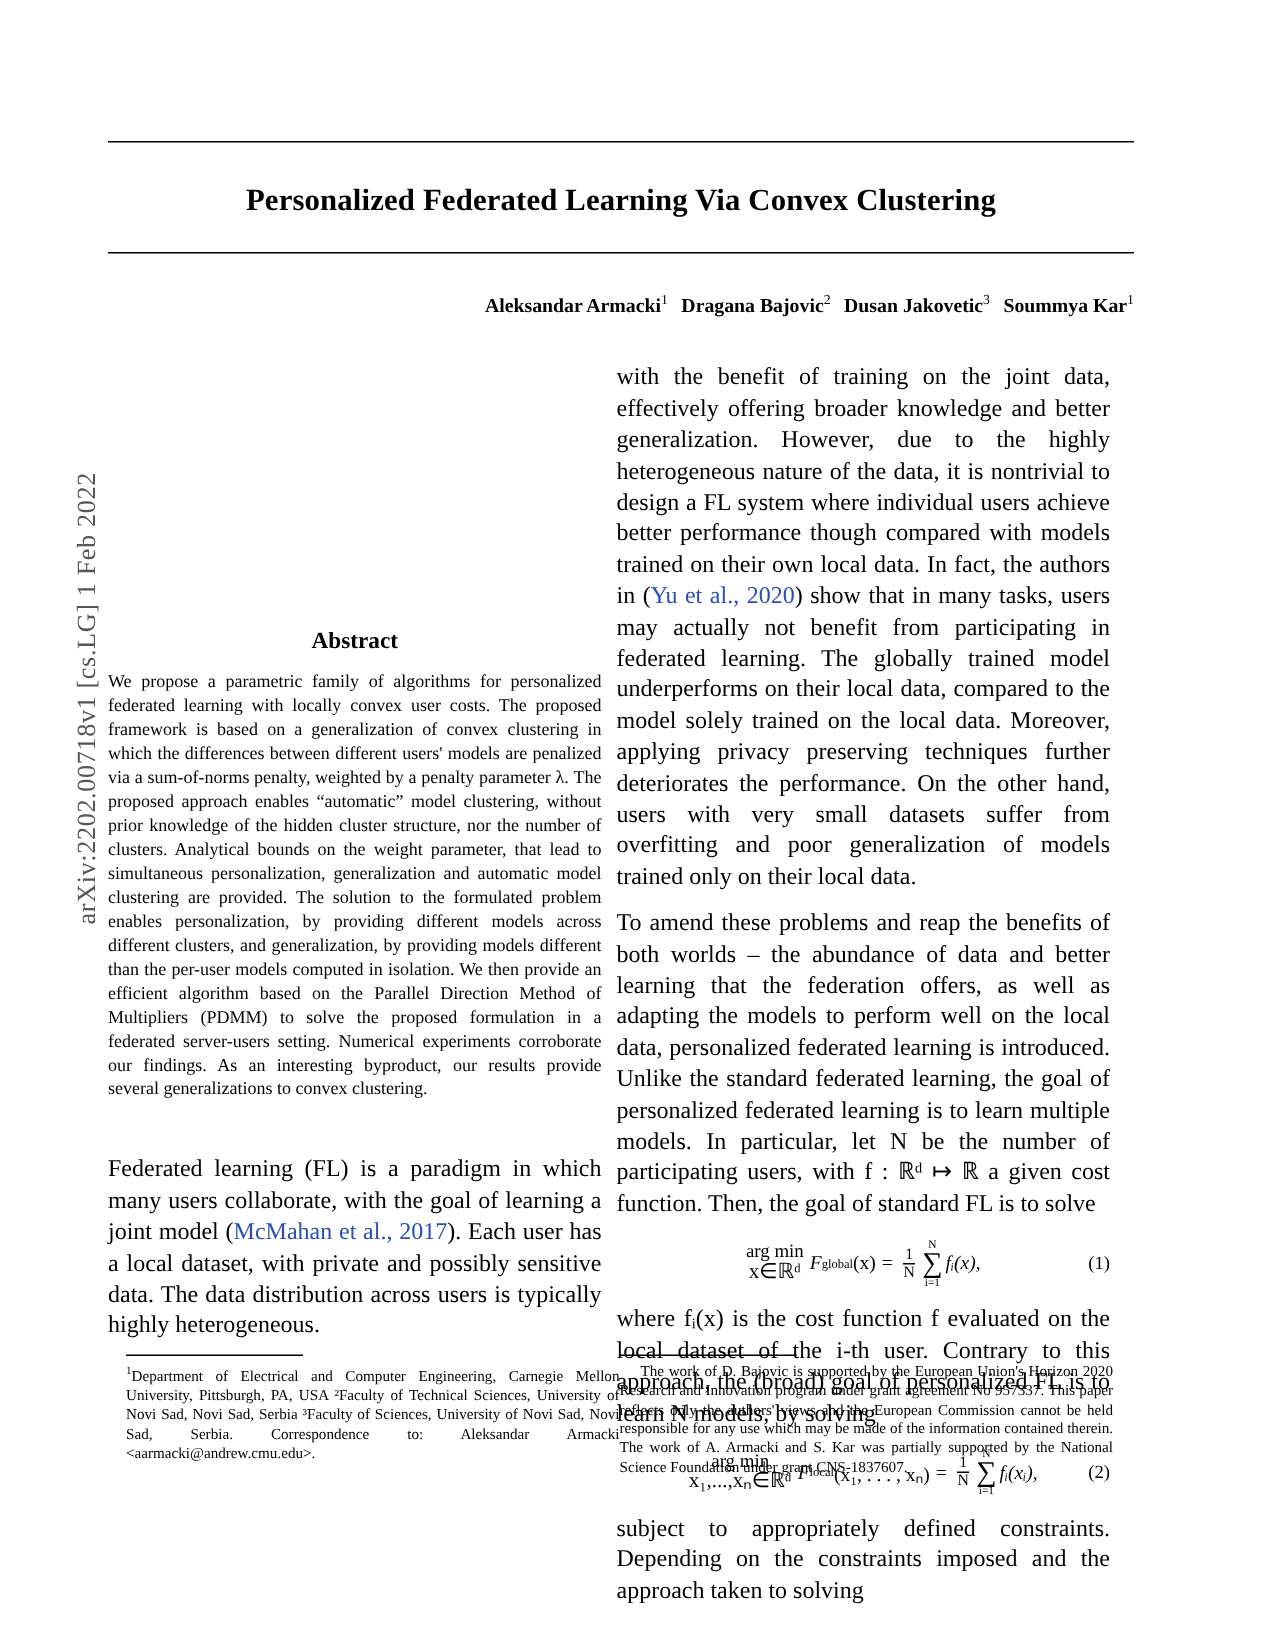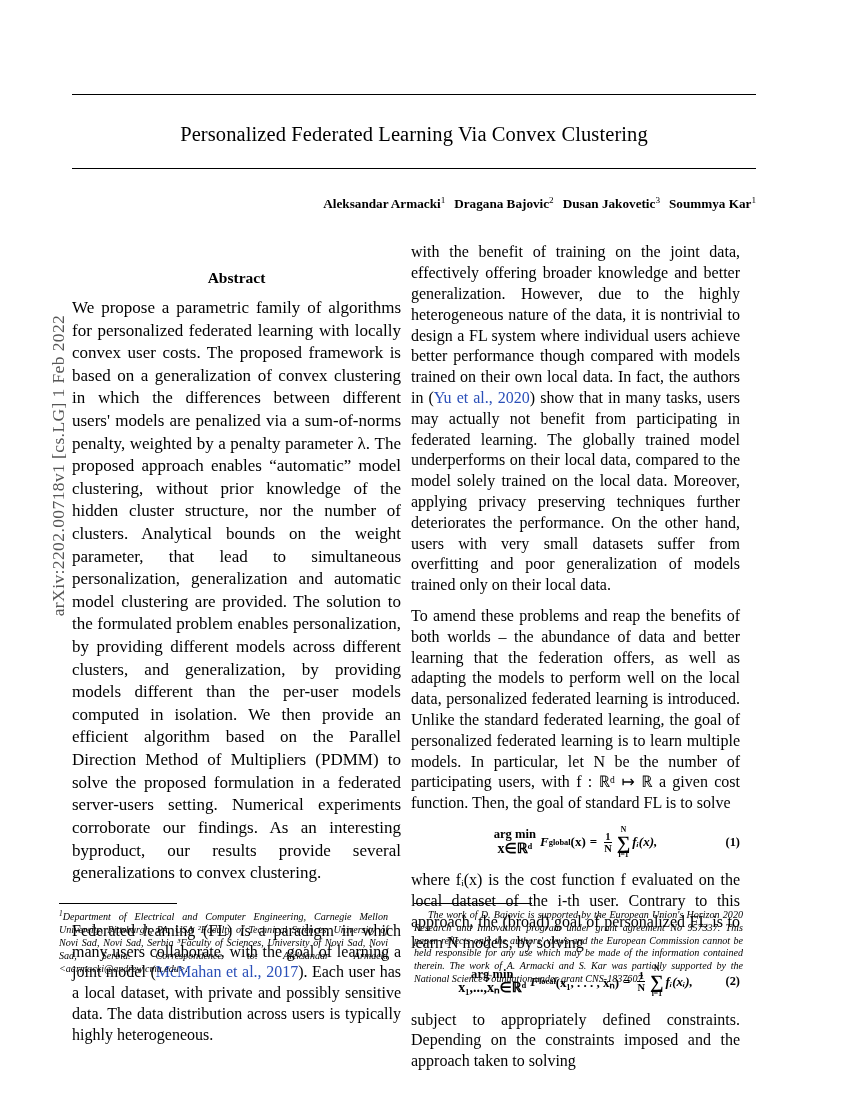--- a/index.html
+++ b/index.html
@@ -49,7 +49,7 @@
   .title {
     text-align: center;
     font-size: 20.5px;
-    font-weight: normal;
+    font-weight: bold;
     font-family: "Liberation Serif", serif;
     letter-spacing: 0.1px;
   }

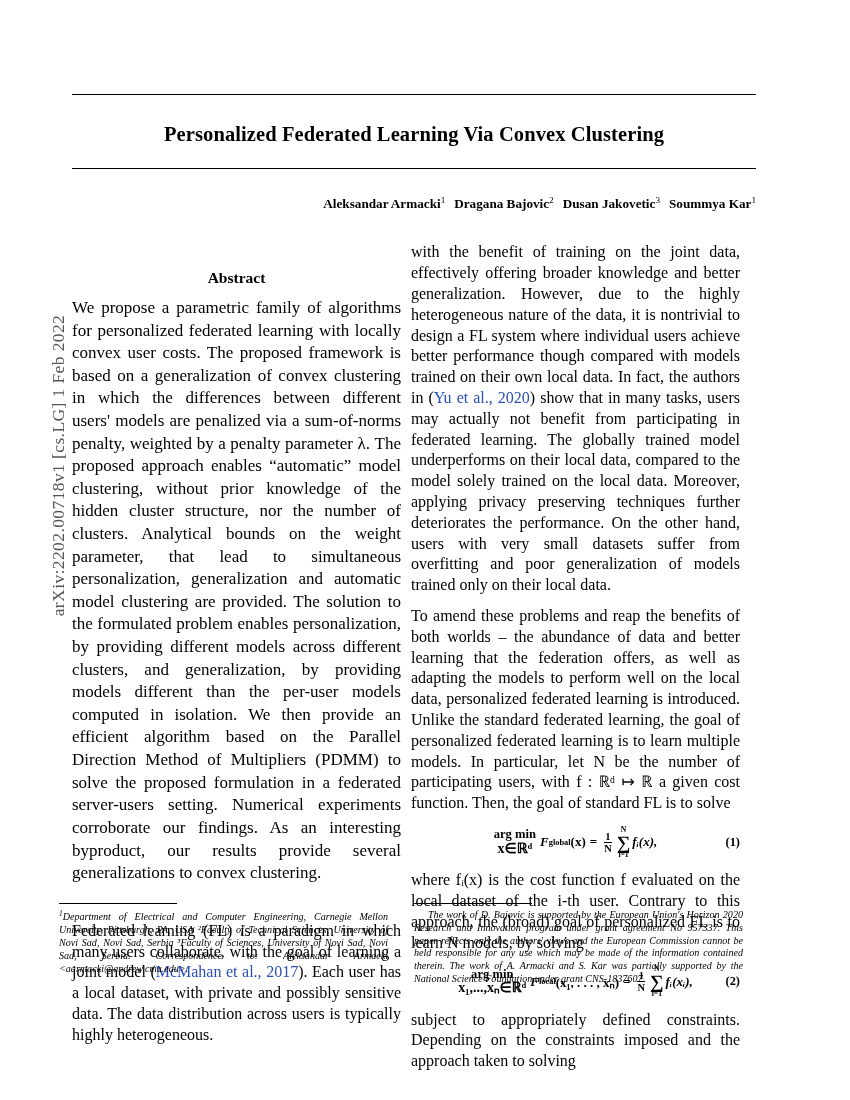--- a/index.html
+++ b/index.html
@@ -96,7 +96,7 @@
     text-align: justify;
     hyphens: auto;
   }
-  .abs p.body { font-size: 17px; line-height: 1.33; }
+  .abs p.body { font-size: 12px; line-height: 1.33; }
 
   .link { color: #2a4fb8; }
 

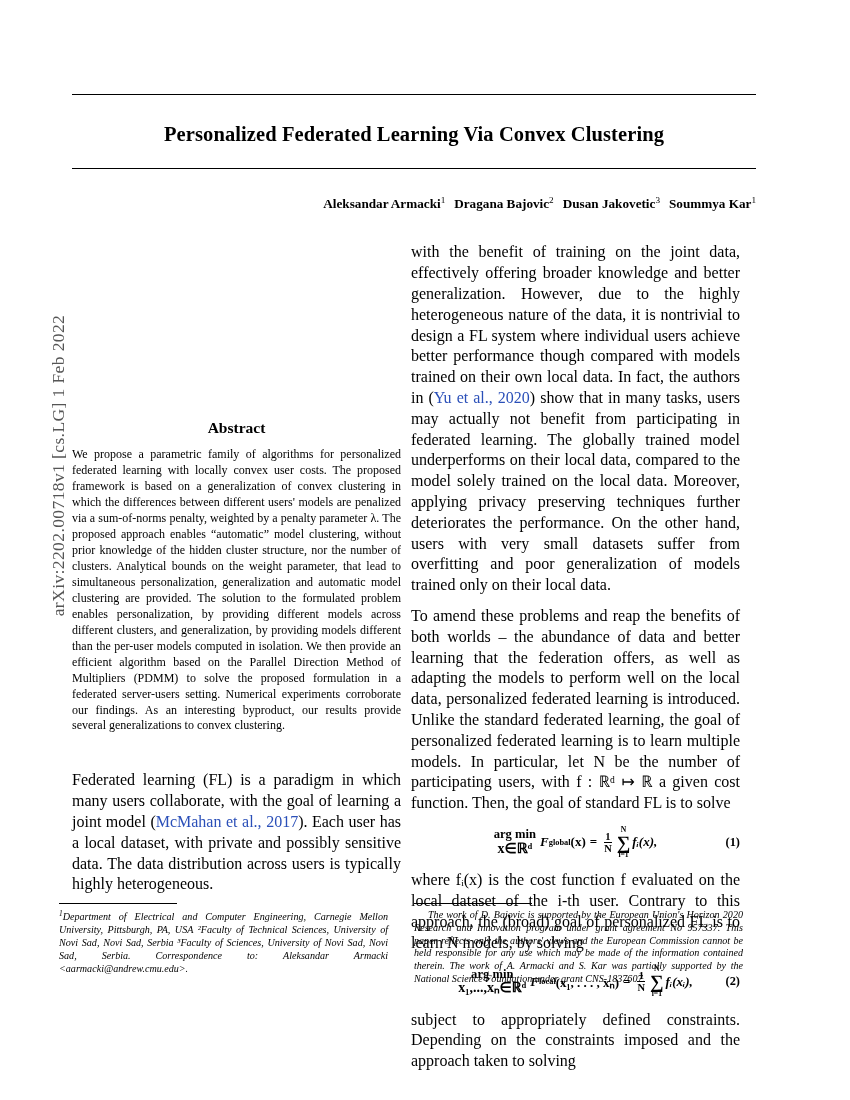--- a/index.html
+++ b/index.html
@@ -107,7 +107,6 @@
     margin: 12px 0 12px 0;
     font-size: 13px;
     position: relative;
-    font-weight: bold;
   }
   .eq .eqbody {
     display: inline-flex;

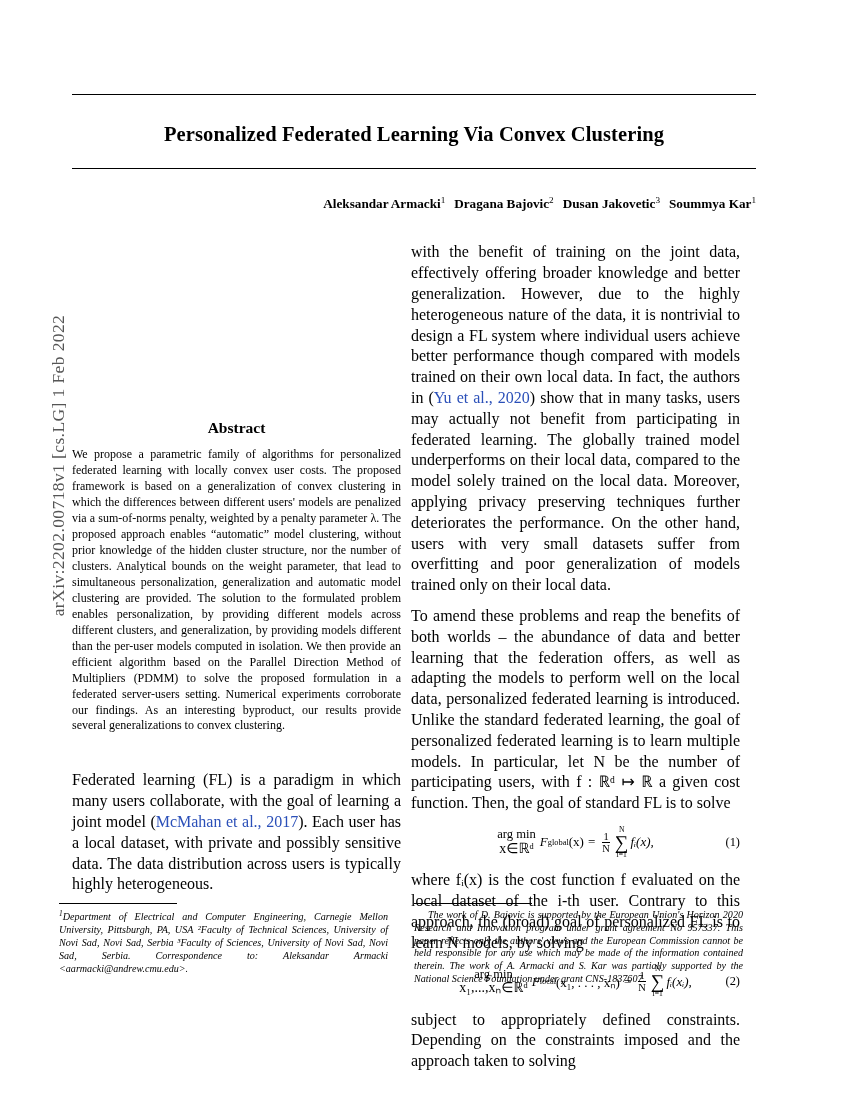--- a/index.html
+++ b/index.html
@@ -157,12 +157,10 @@
   
   .footnotes {
     position: absolute;
-    left: 59px;
+    left: 84px;
     top: 903px;
     width: 684px;
     display: flex;
-    gap: 26px;
-    font-style: italic;
   }
   .fn-col { width: 329px; }
   .fn-rule {

